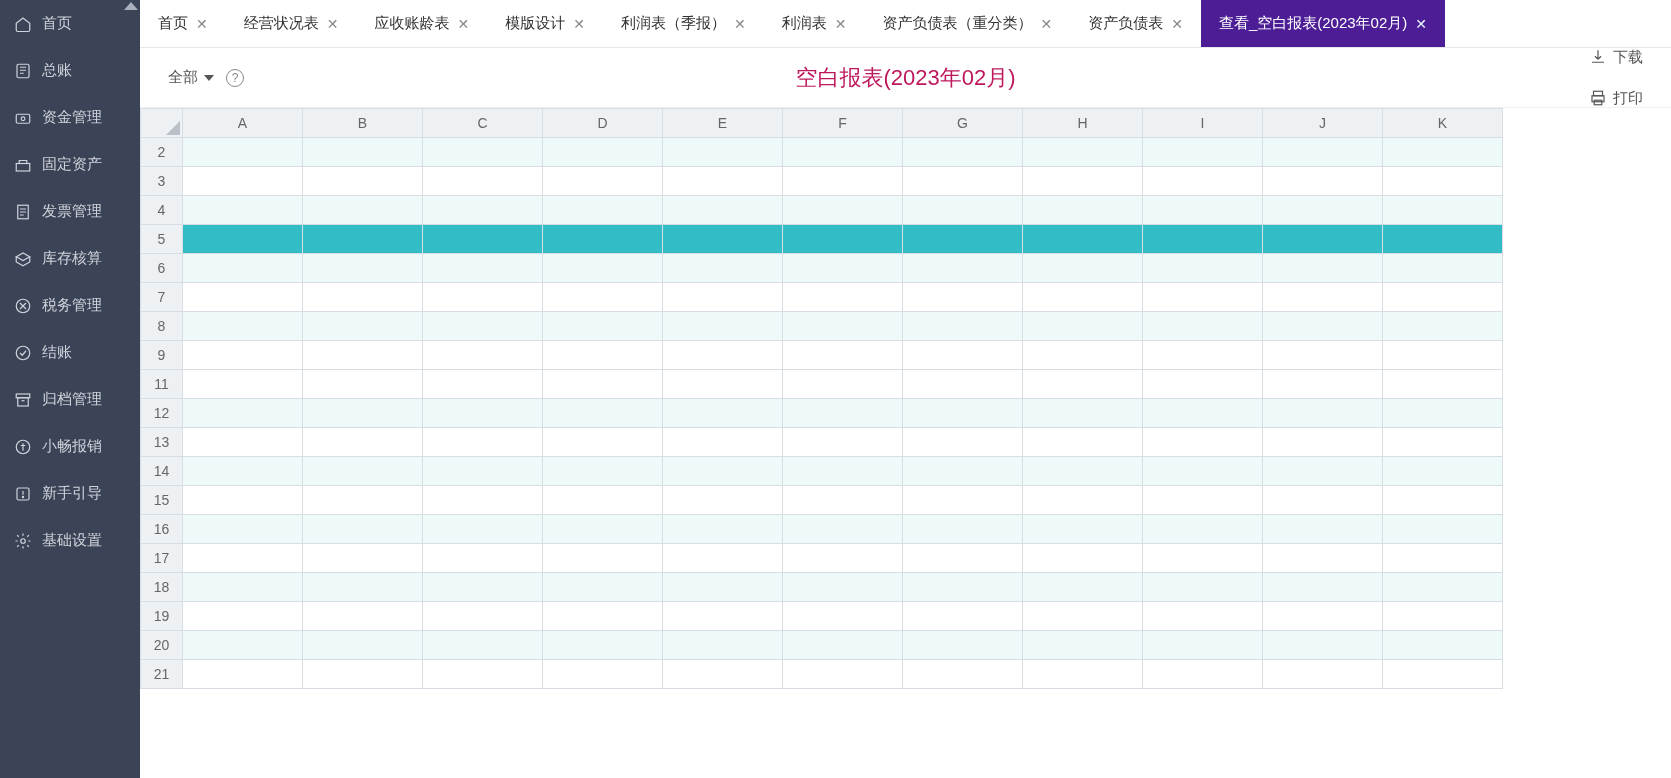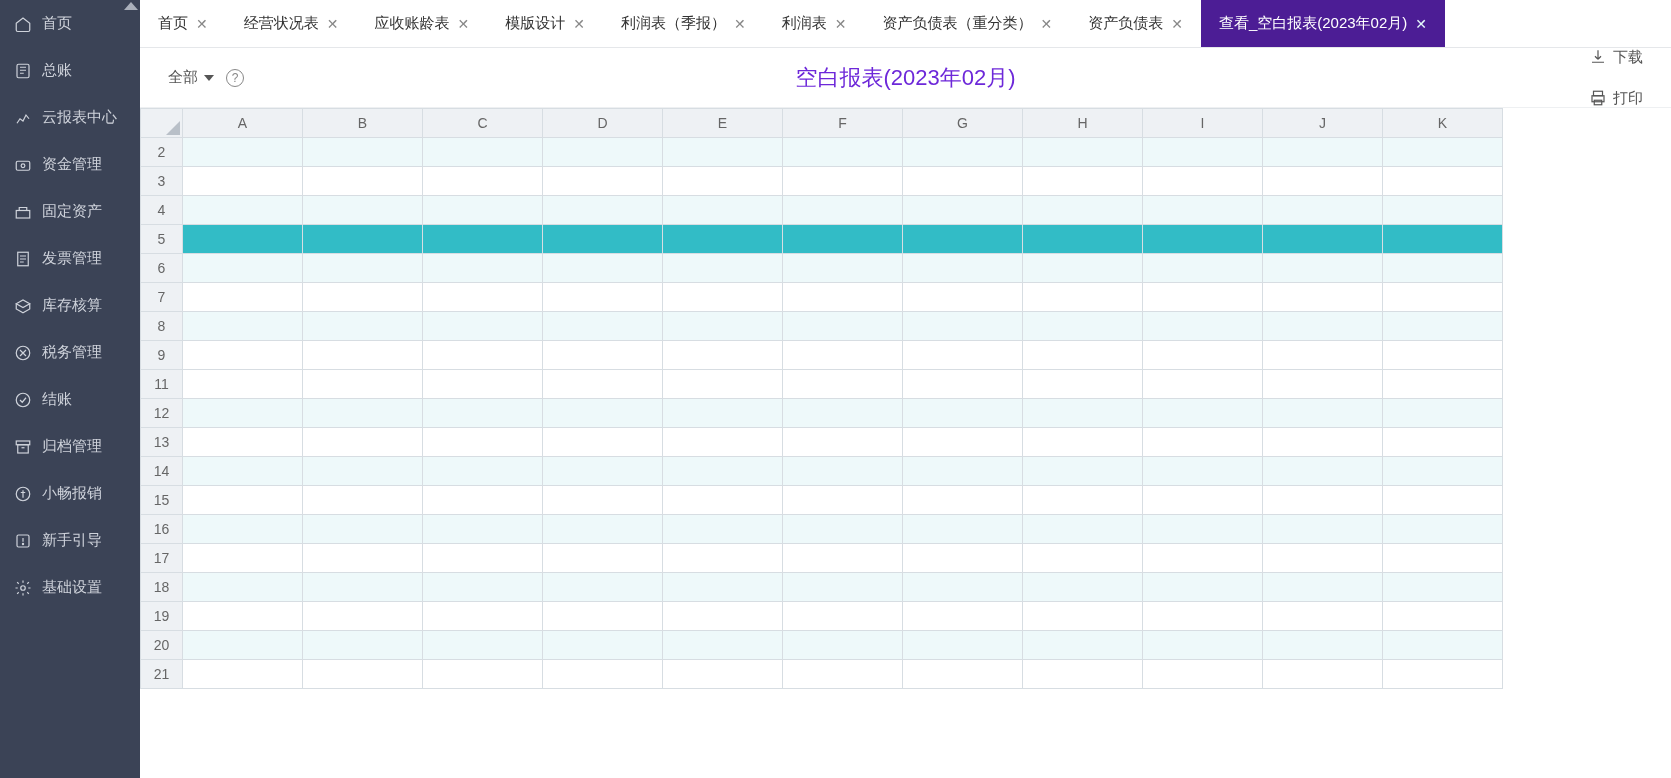--- a/index.html
+++ b/index.html
@@ -120,7 +120,7 @@
     left: 50%;
     transform: translateX(-50%);
     font-size: 22px;
-    color: #6d28d9;
+    color: #be185d;
   }
   .toolbar-right {
     margin-left: auto;

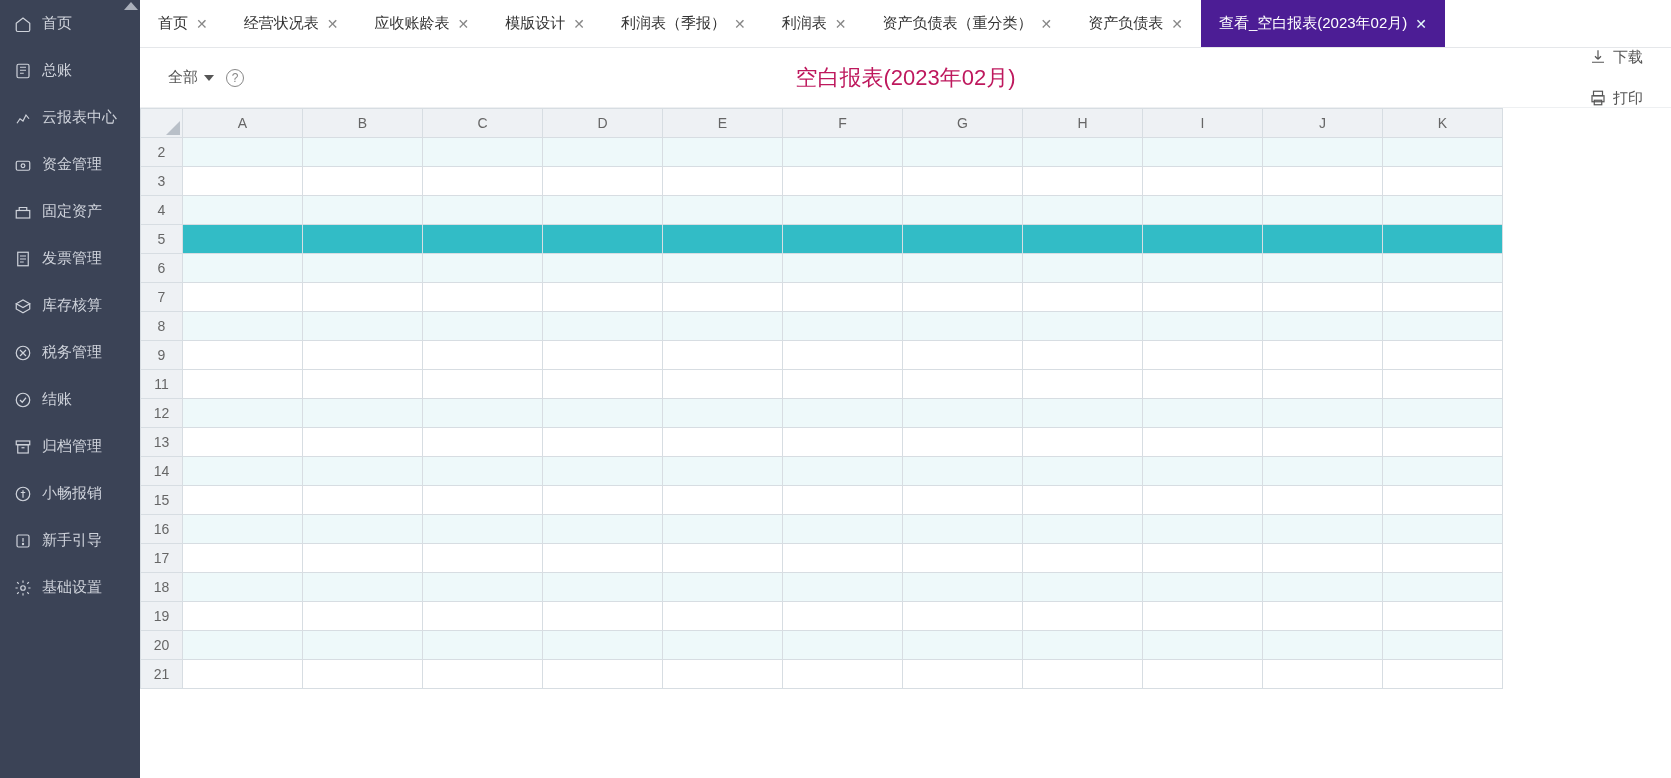--- a/index.html
+++ b/index.html
@@ -217,14 +217,6 @@
           </svg>
         </span>
         <span>总账</span>
-      </div>
-      <div class="sidebar-item">
-        <span class="sidebar-icon">
-          <svg viewBox="0 0 24 24" fill="none" stroke="#cfd3db" stroke-width="1.6">
-            <path d="M4 19l4-6 4 3 4-8 4 5"></path>
-          </svg>
-        </span>
-        <span>云报表中心</span>
       </div>
       <div class="sidebar-item">
         <span class="sidebar-icon">

